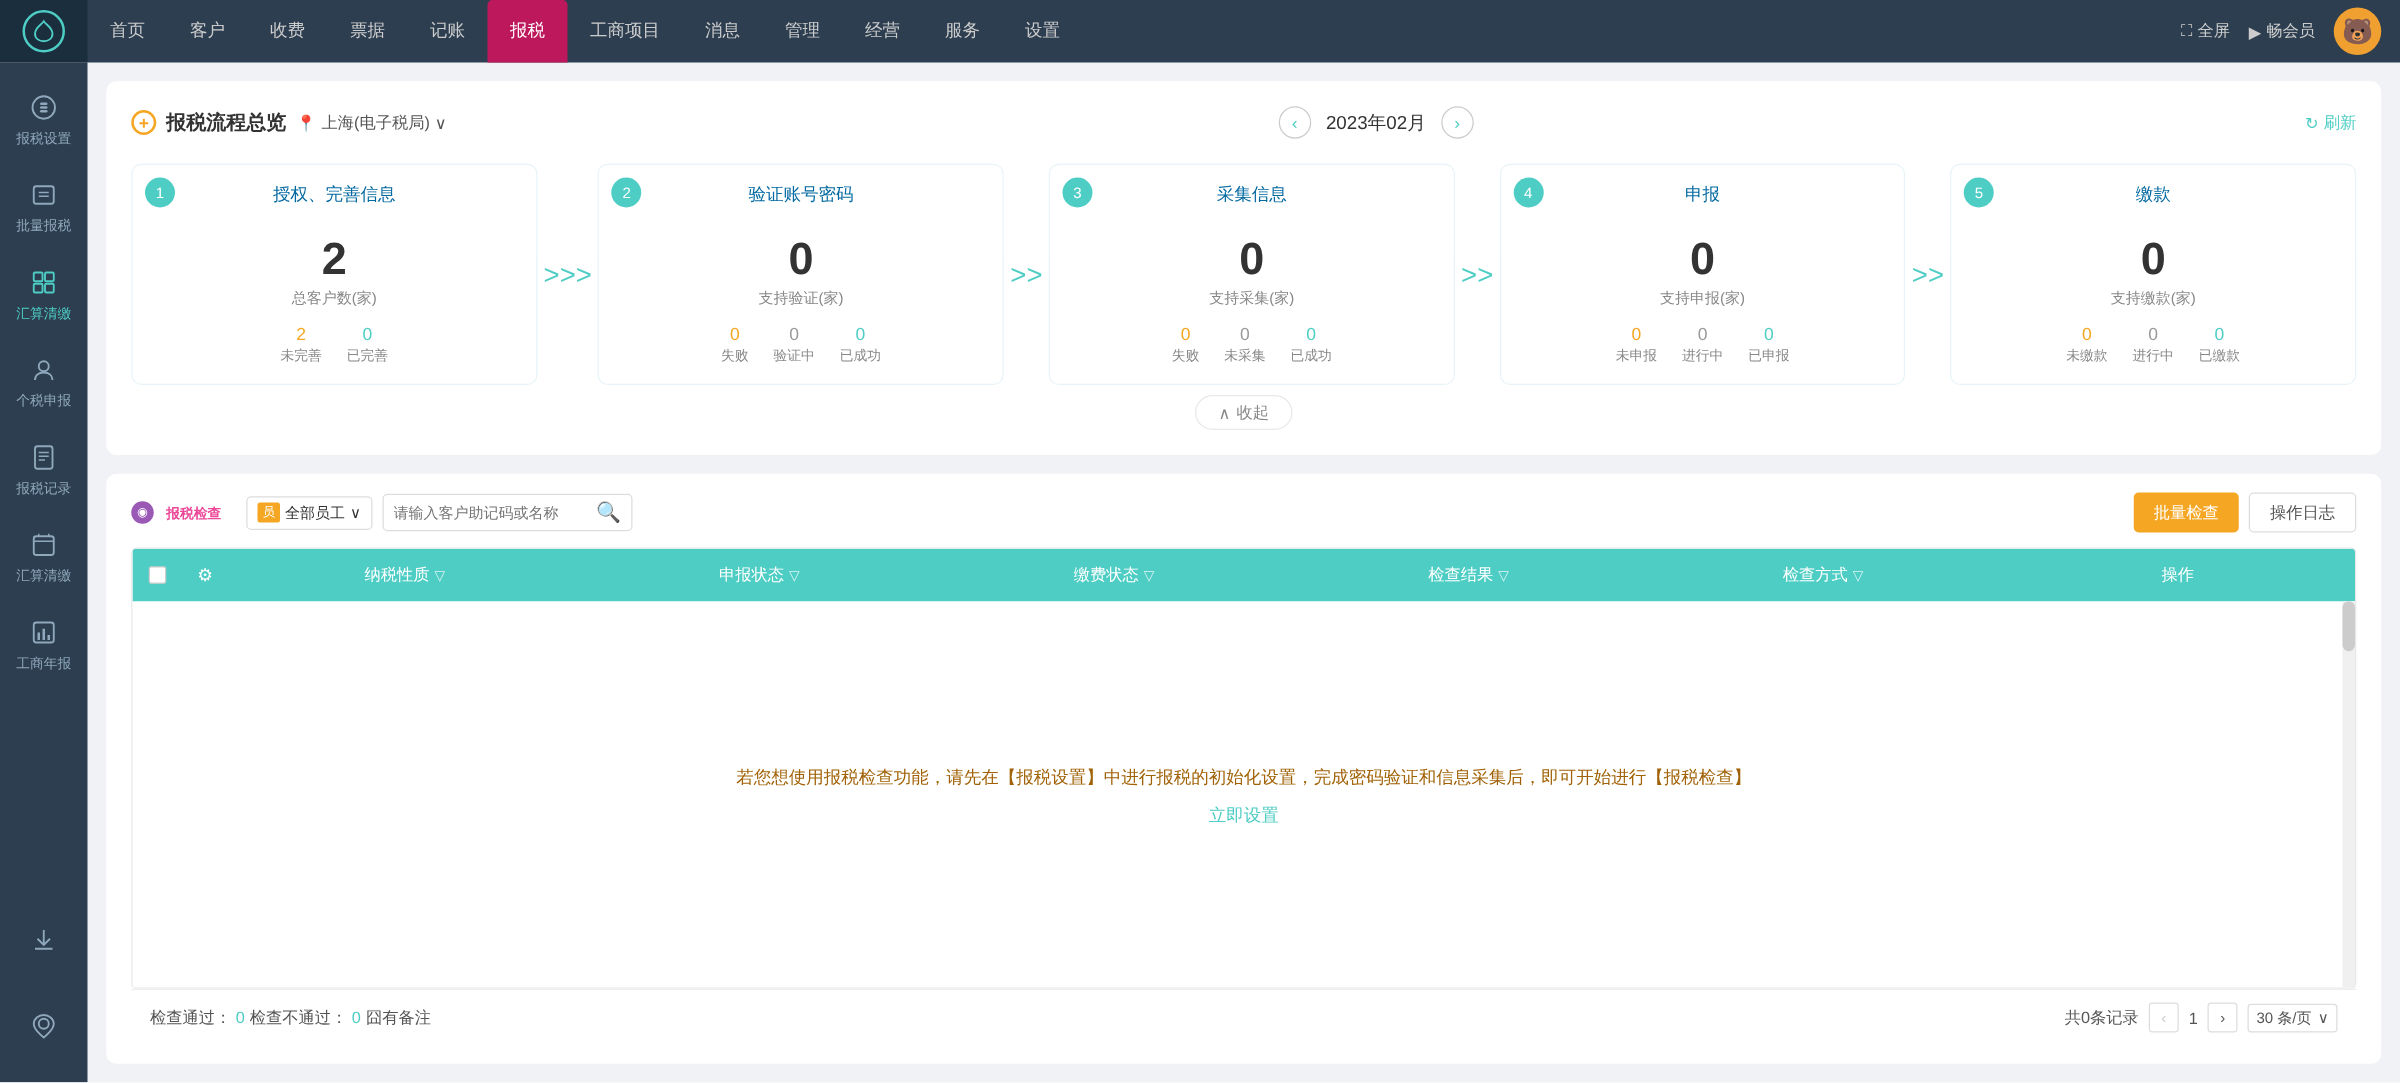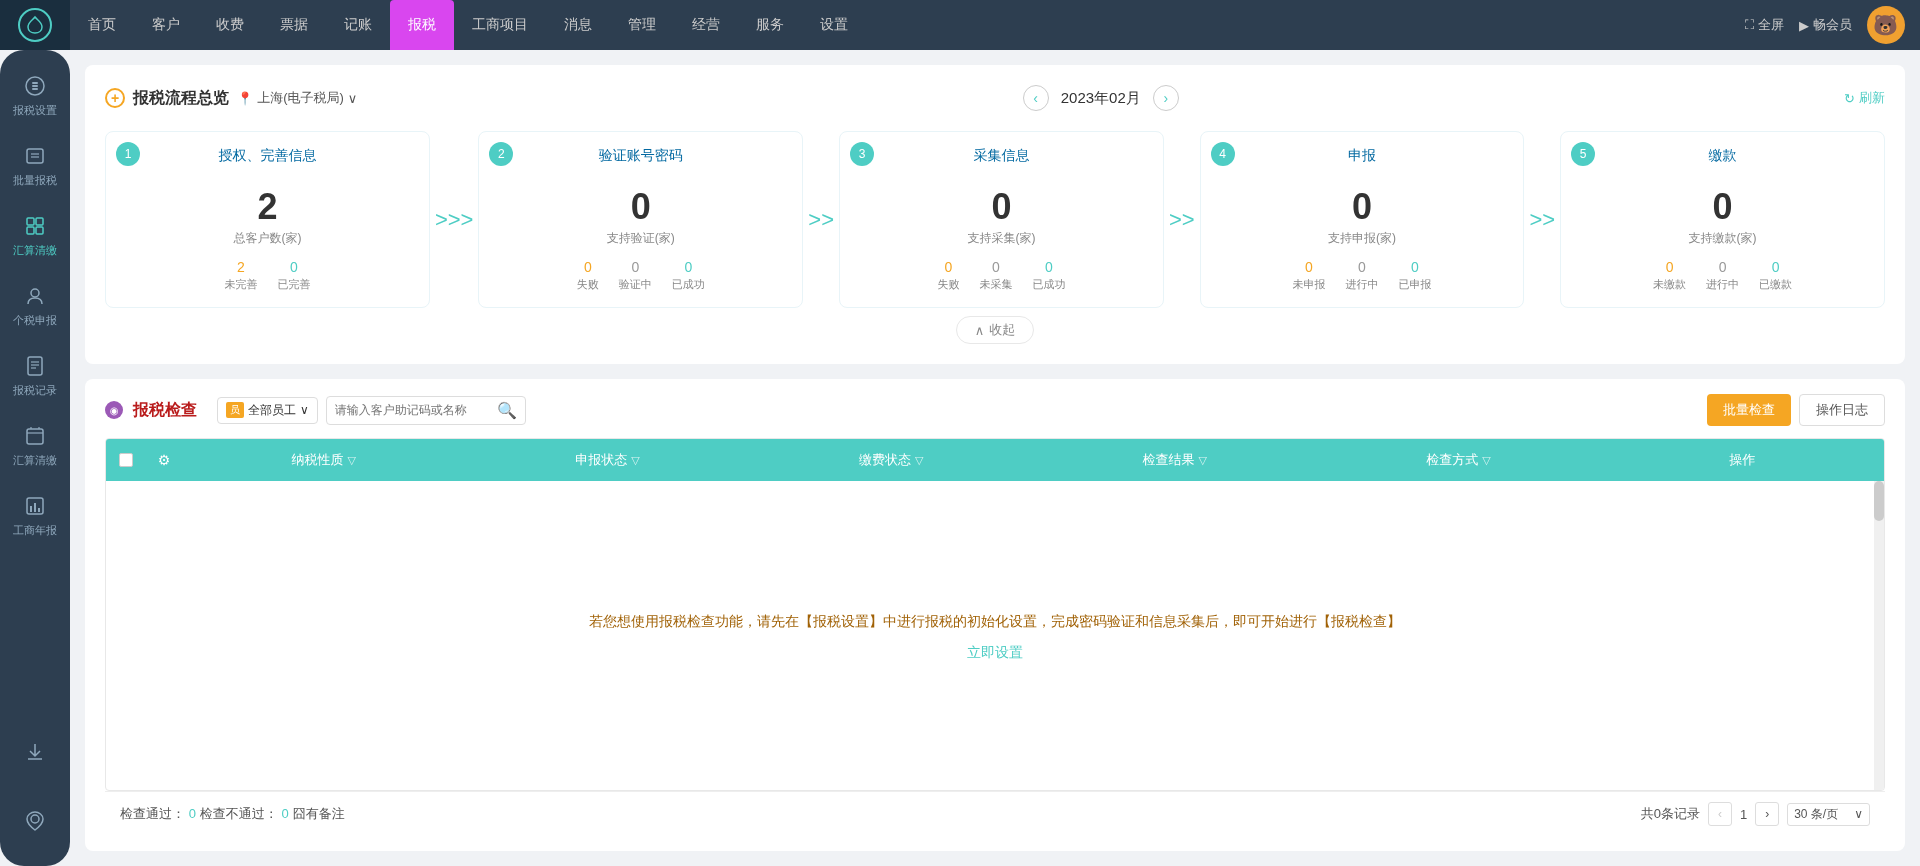--- a/index.html
+++ b/index.html
@@ -49,7 +49,7 @@
       white-space: nowrap;
     }
     .nav-item.active {
-      background: #d946ef;
+      background: #be185d;
       color: #fff;
       border-radius: 4px 4px 0 0;
       text-align: right;

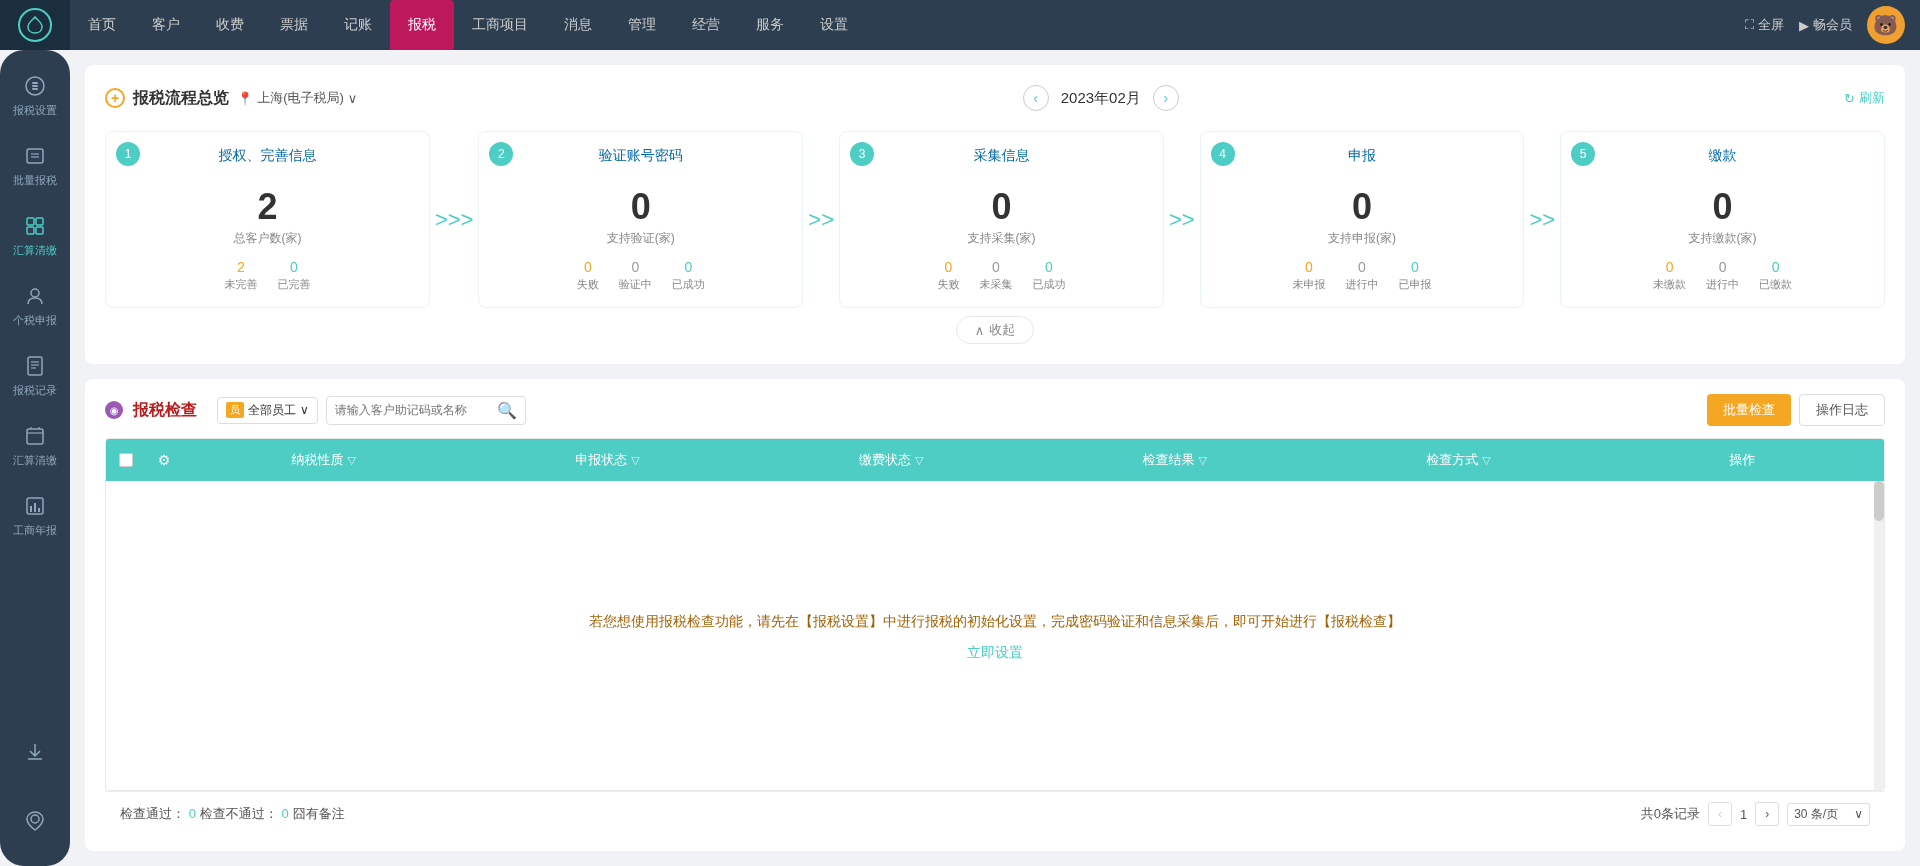--- a/index.html
+++ b/index.html
@@ -90,7 +90,6 @@
       align-items: center;
       padding-top: 10px;
       flex-shrink: 0;
-      border-radius: 24px;
     }
     .sidebar-item {
       display: flex;

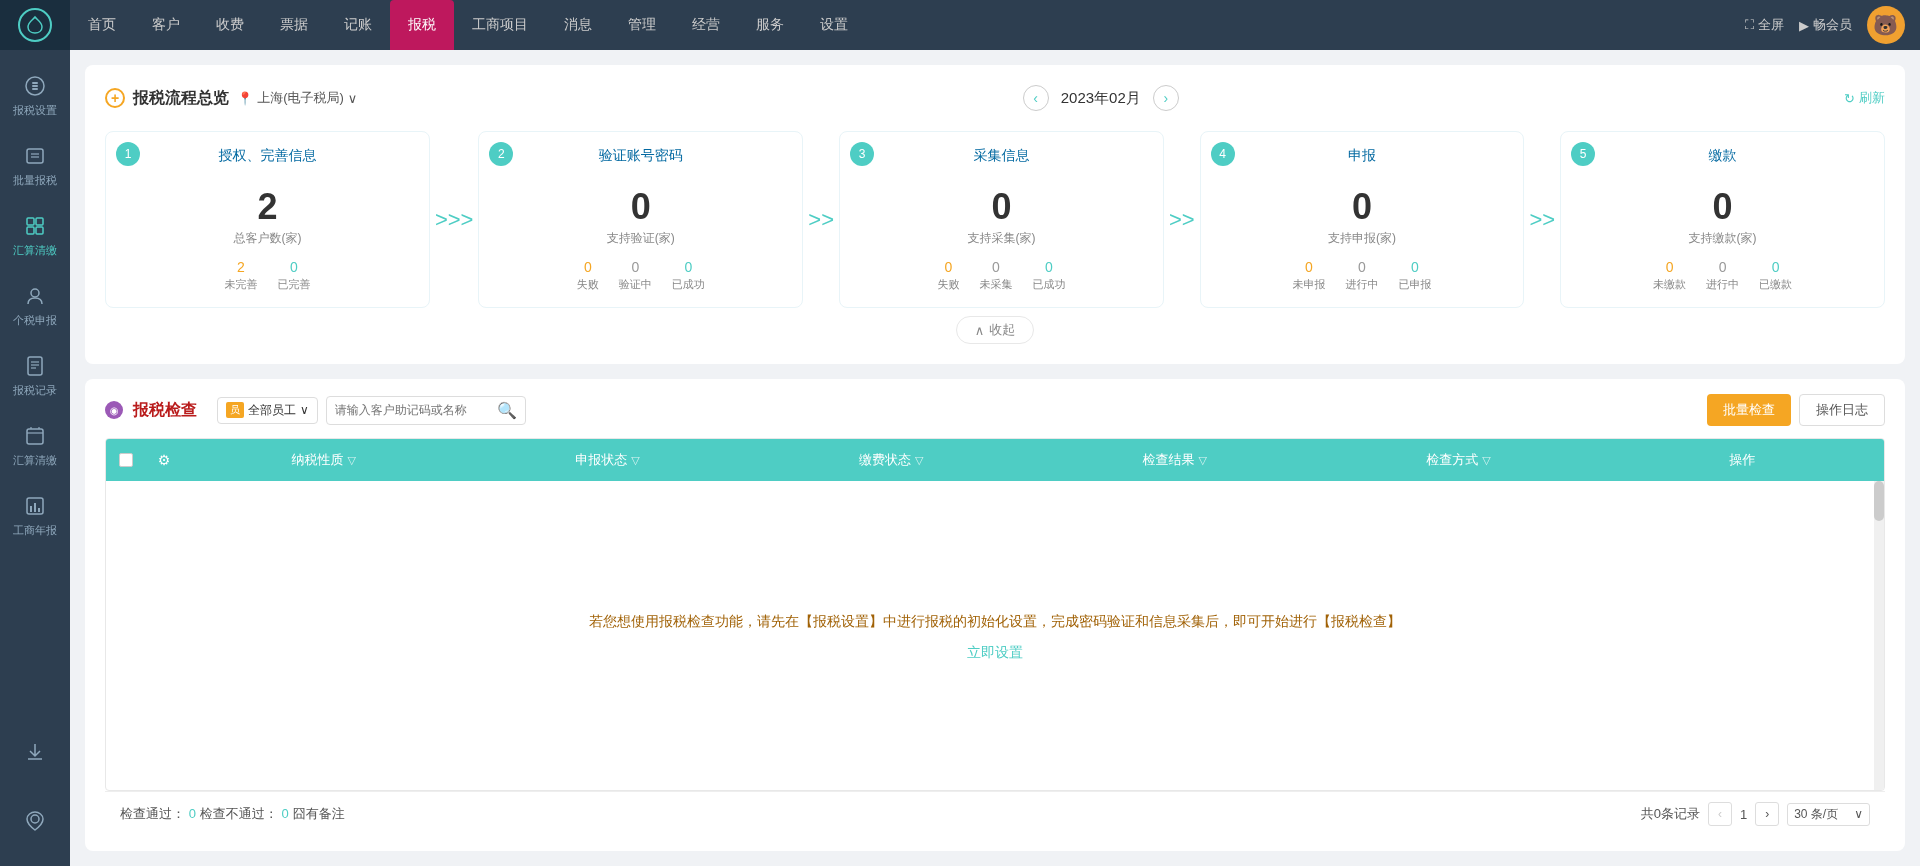--- a/index.html
+++ b/index.html
@@ -320,9 +320,9 @@
       font-size: 10px;
     }
     .check-title {
-      font-size: 16px;
+      font-size: 11px;
       font-weight: bold;
-      color: #b91c1c;
+      color: #ec4899;
     }
     .filter-group {
       display: flex;

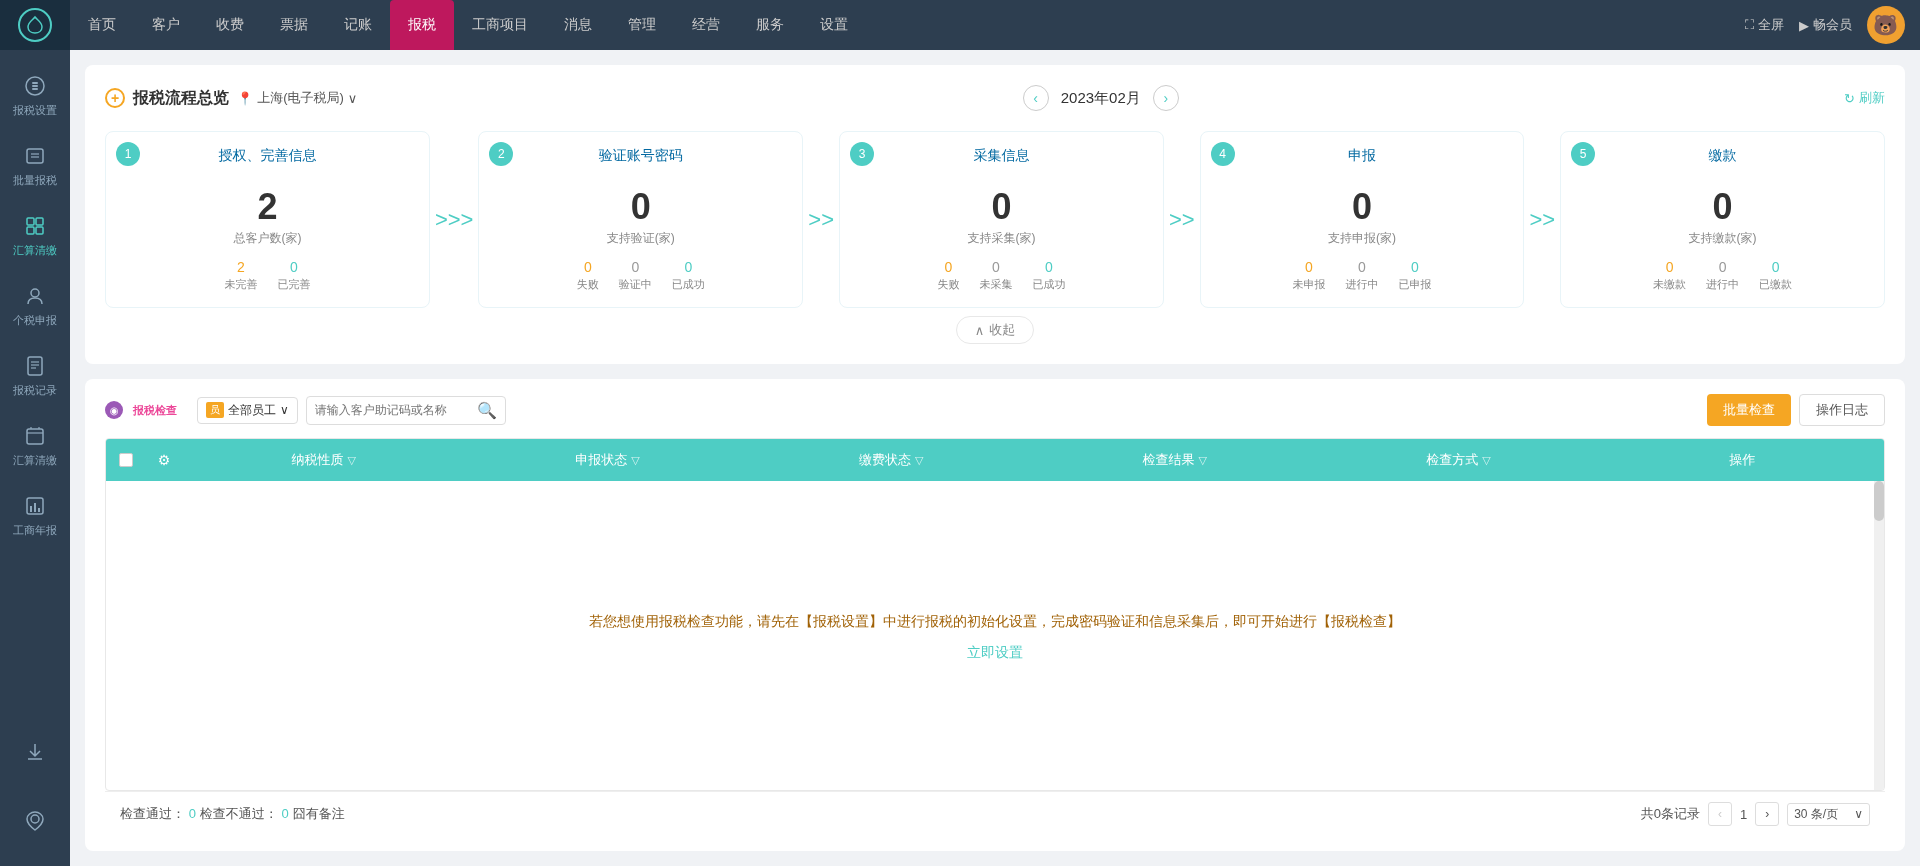--- a/index.html
+++ b/index.html
@@ -505,7 +505,7 @@
       cursor: pointer;
       display: flex;
       align-items: center;
-      gap: 16px;
+      gap: 5px;
     }
 
     

